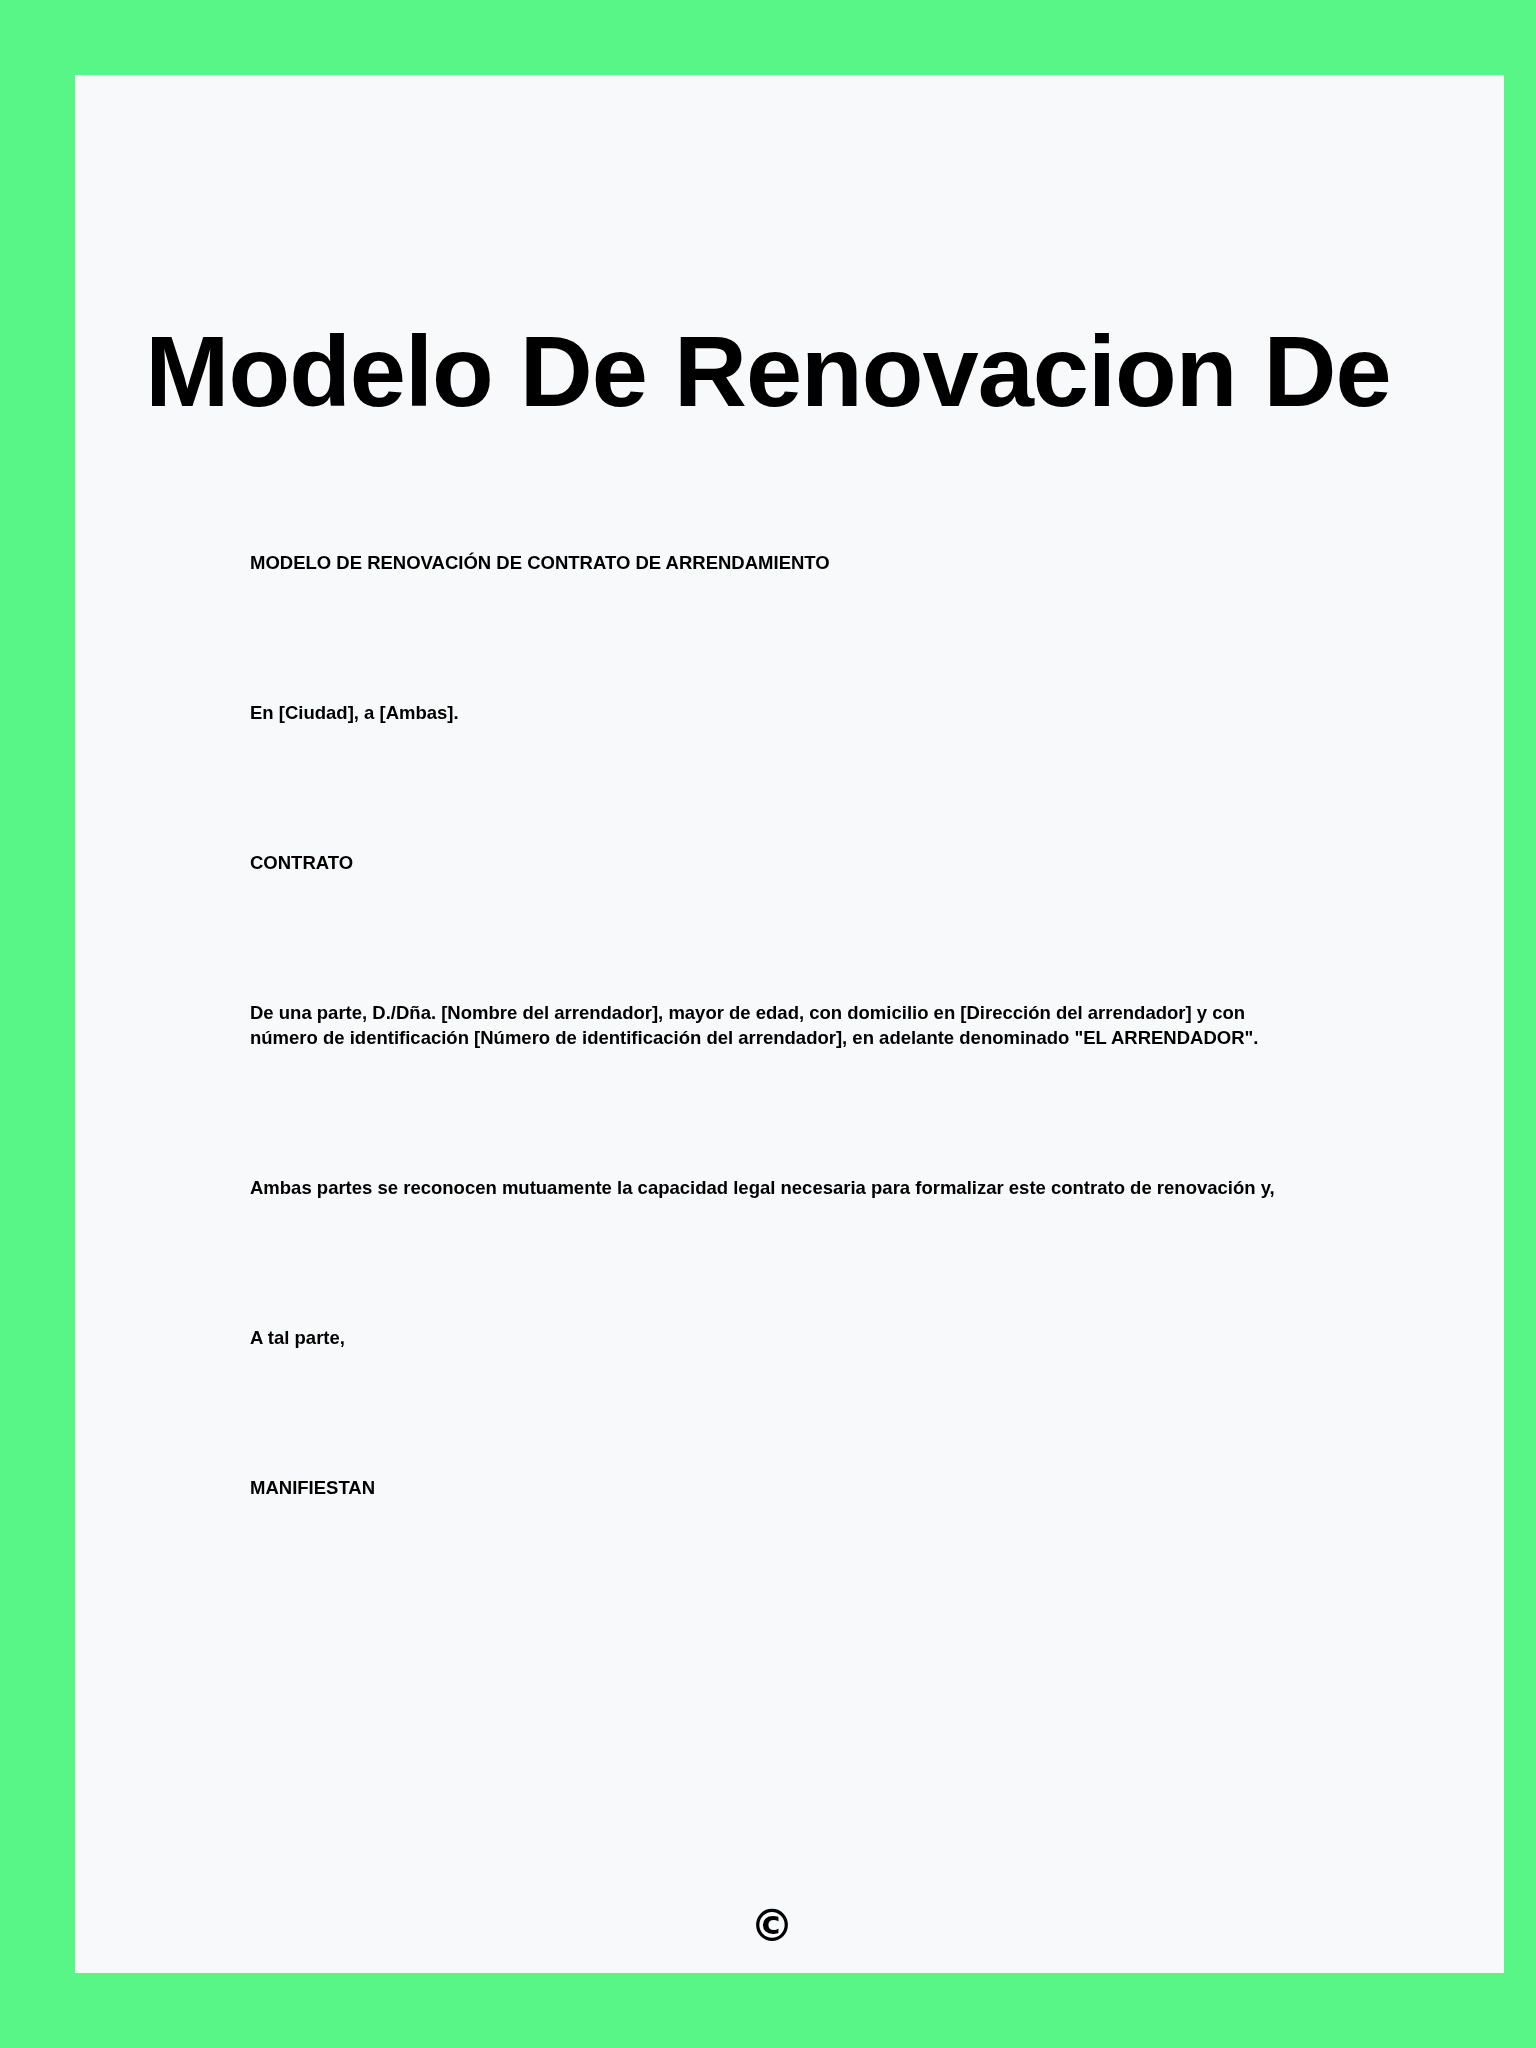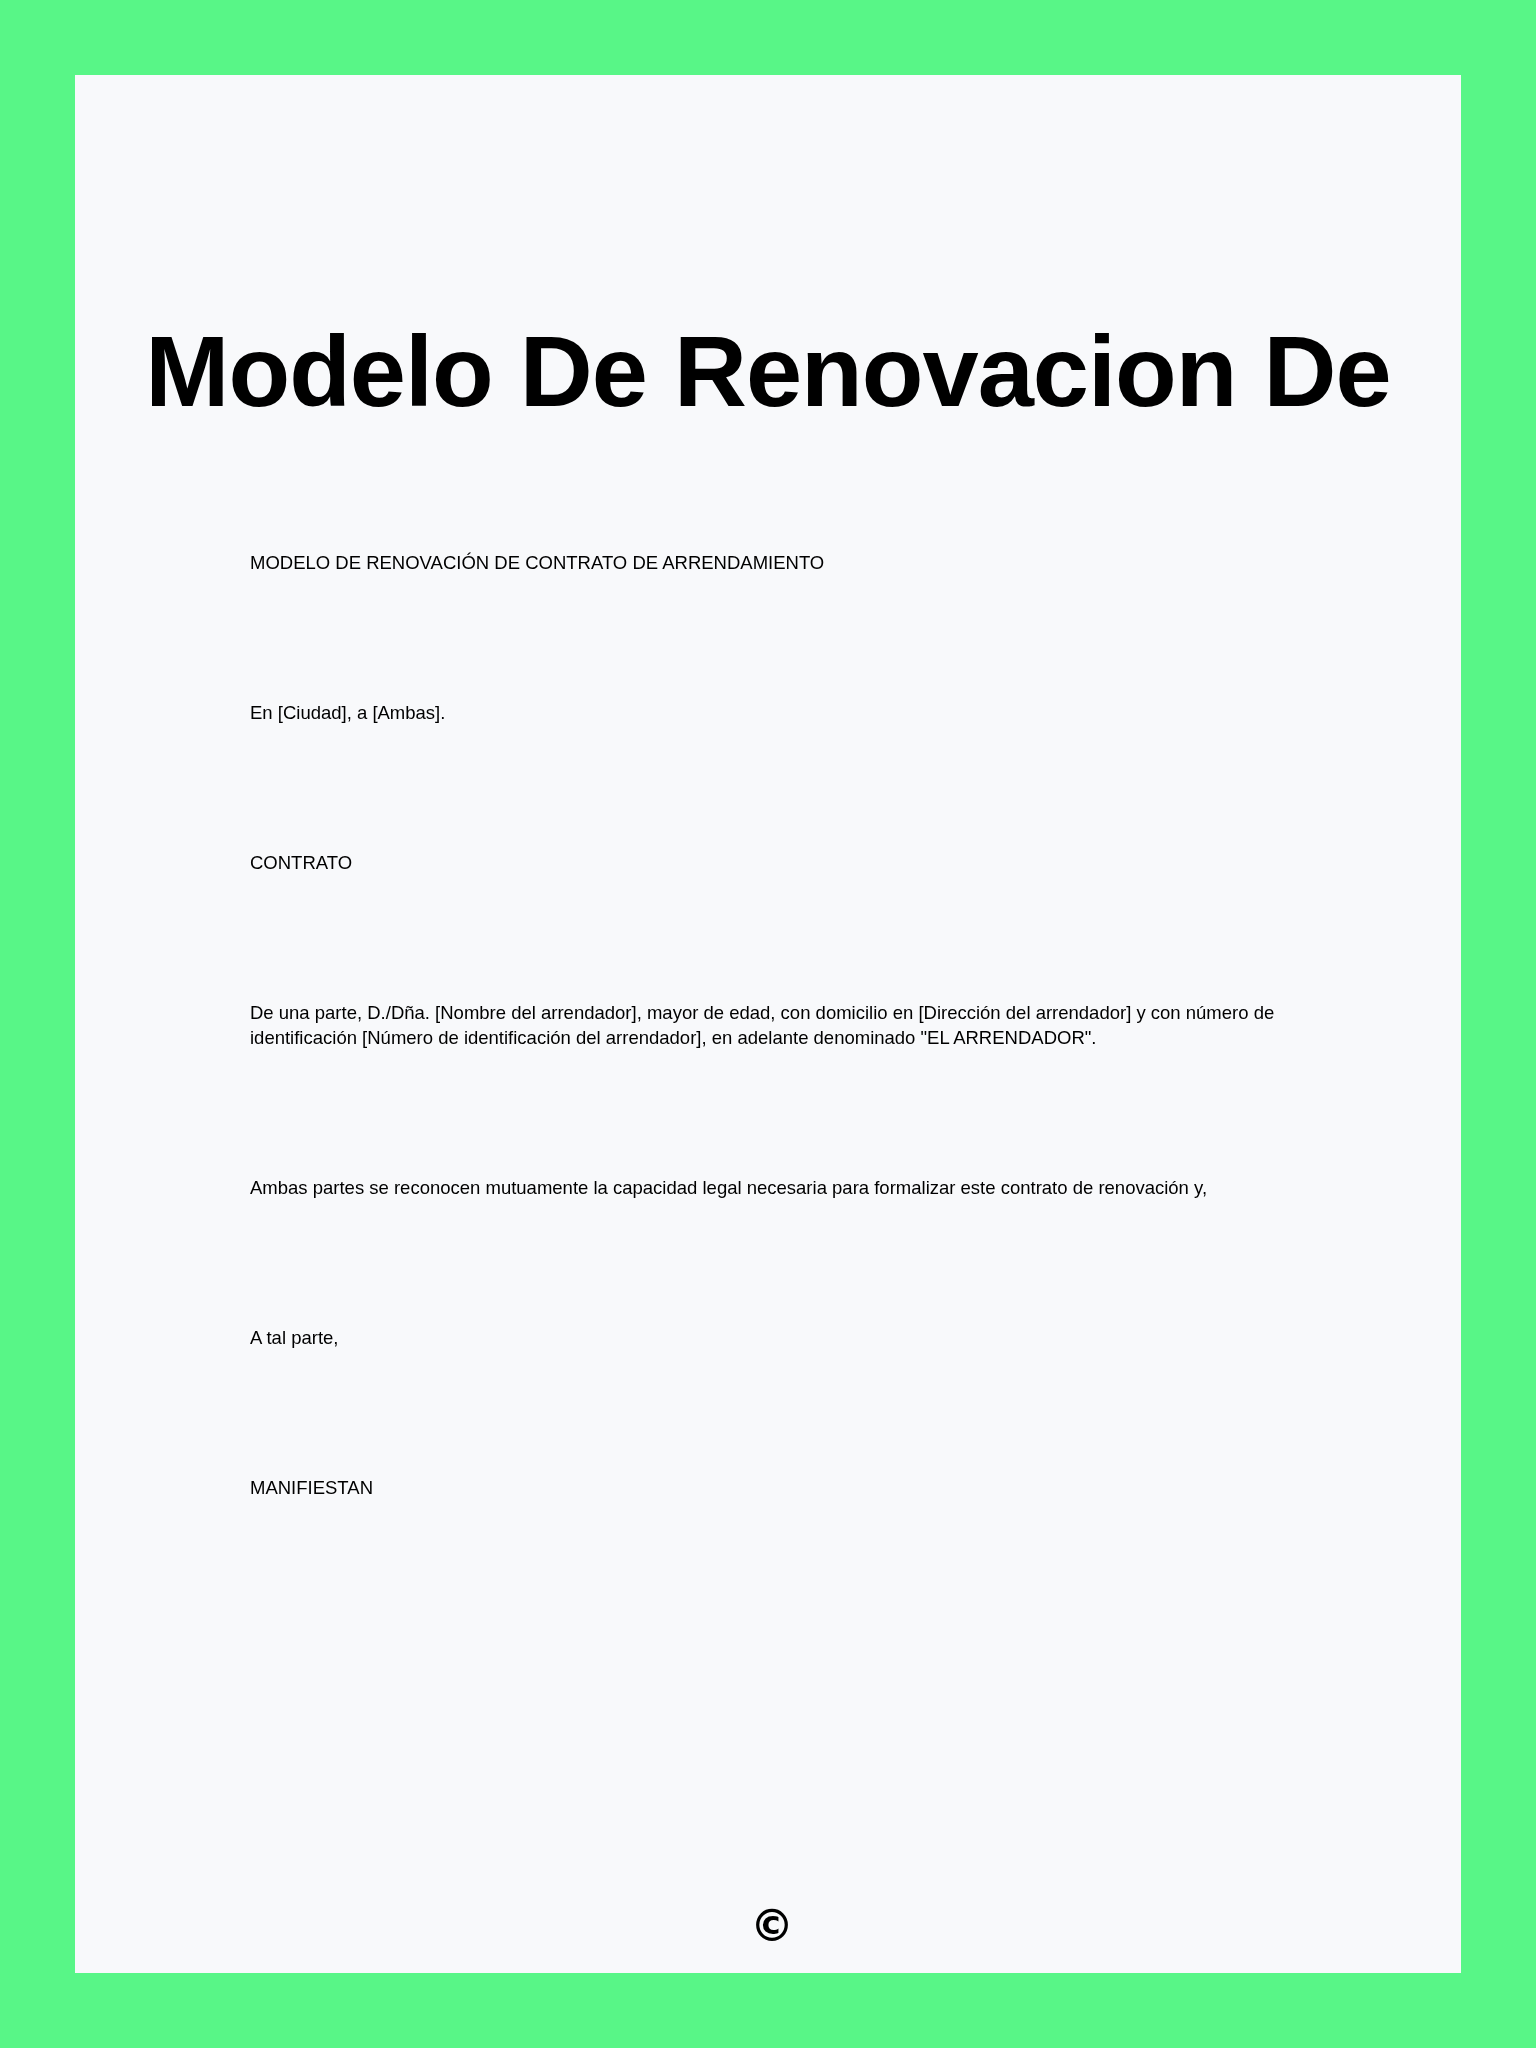--- a/index.html
+++ b/index.html
@@ -22,6 +22,7 @@
       width: 1386px;
       height: 1898px;
       background: #F8F9FB;
+      padding-left: 43px;
     }
     .title {
       position: absolute;

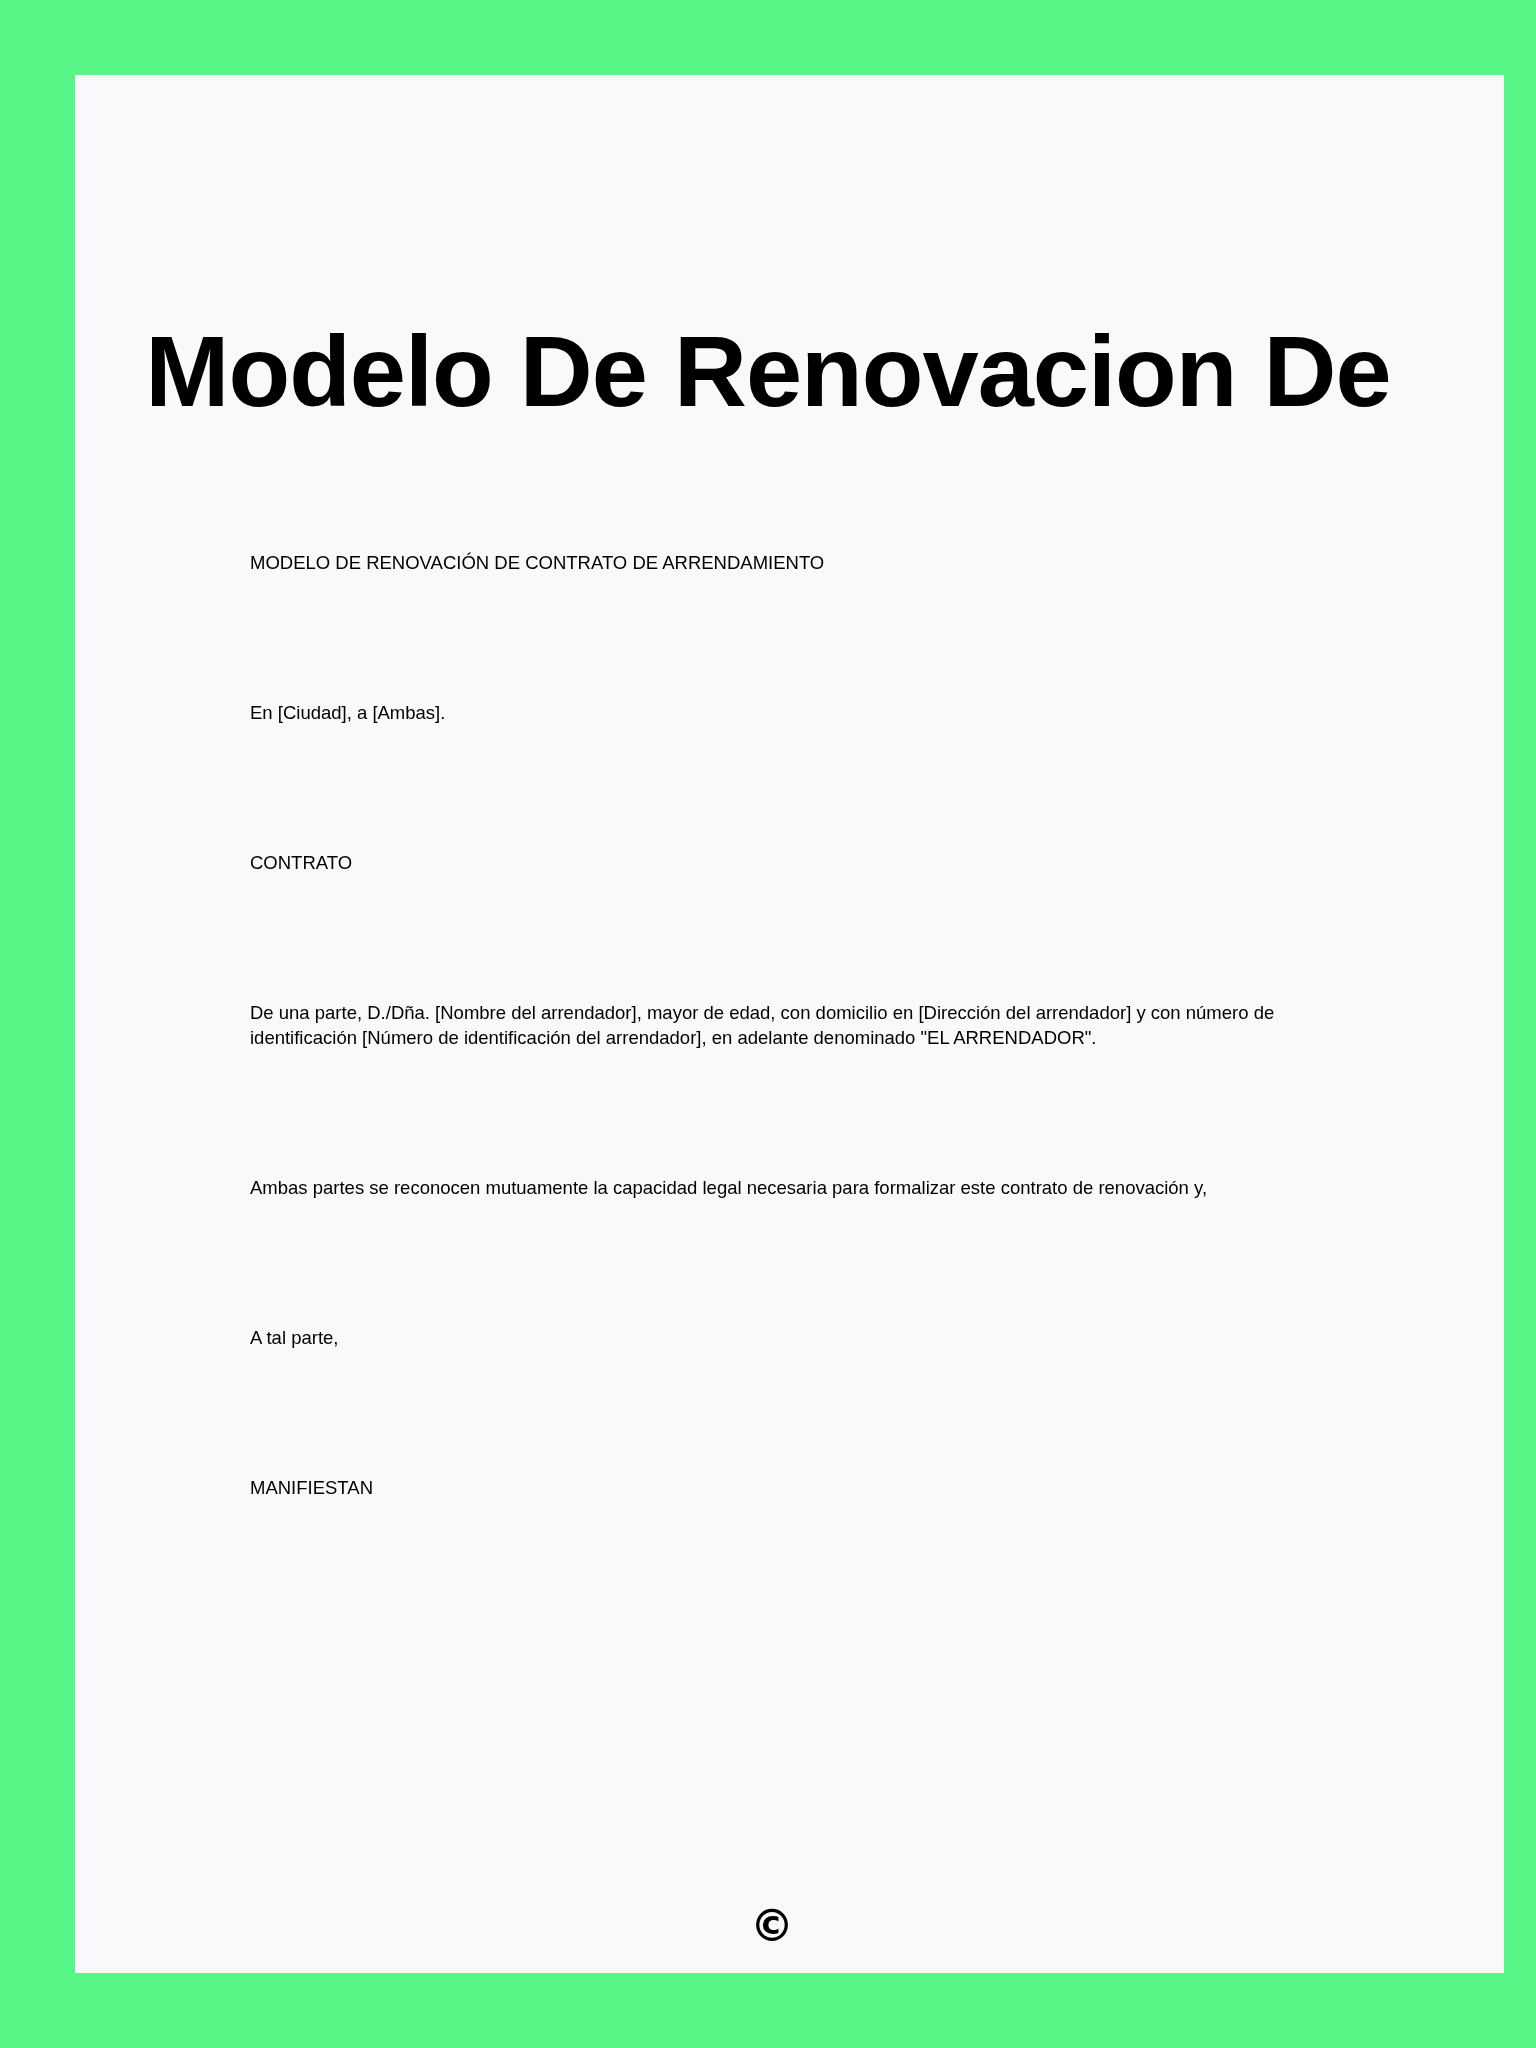--- a/index.html
+++ b/index.html
@@ -49,7 +49,7 @@
     }
     .content p {
       margin: 0 0 125px 0;
-      font-weight: normal;
+      font-weight: bold;
       font-size: 18.5px;
       line-height: 25px;
     }

